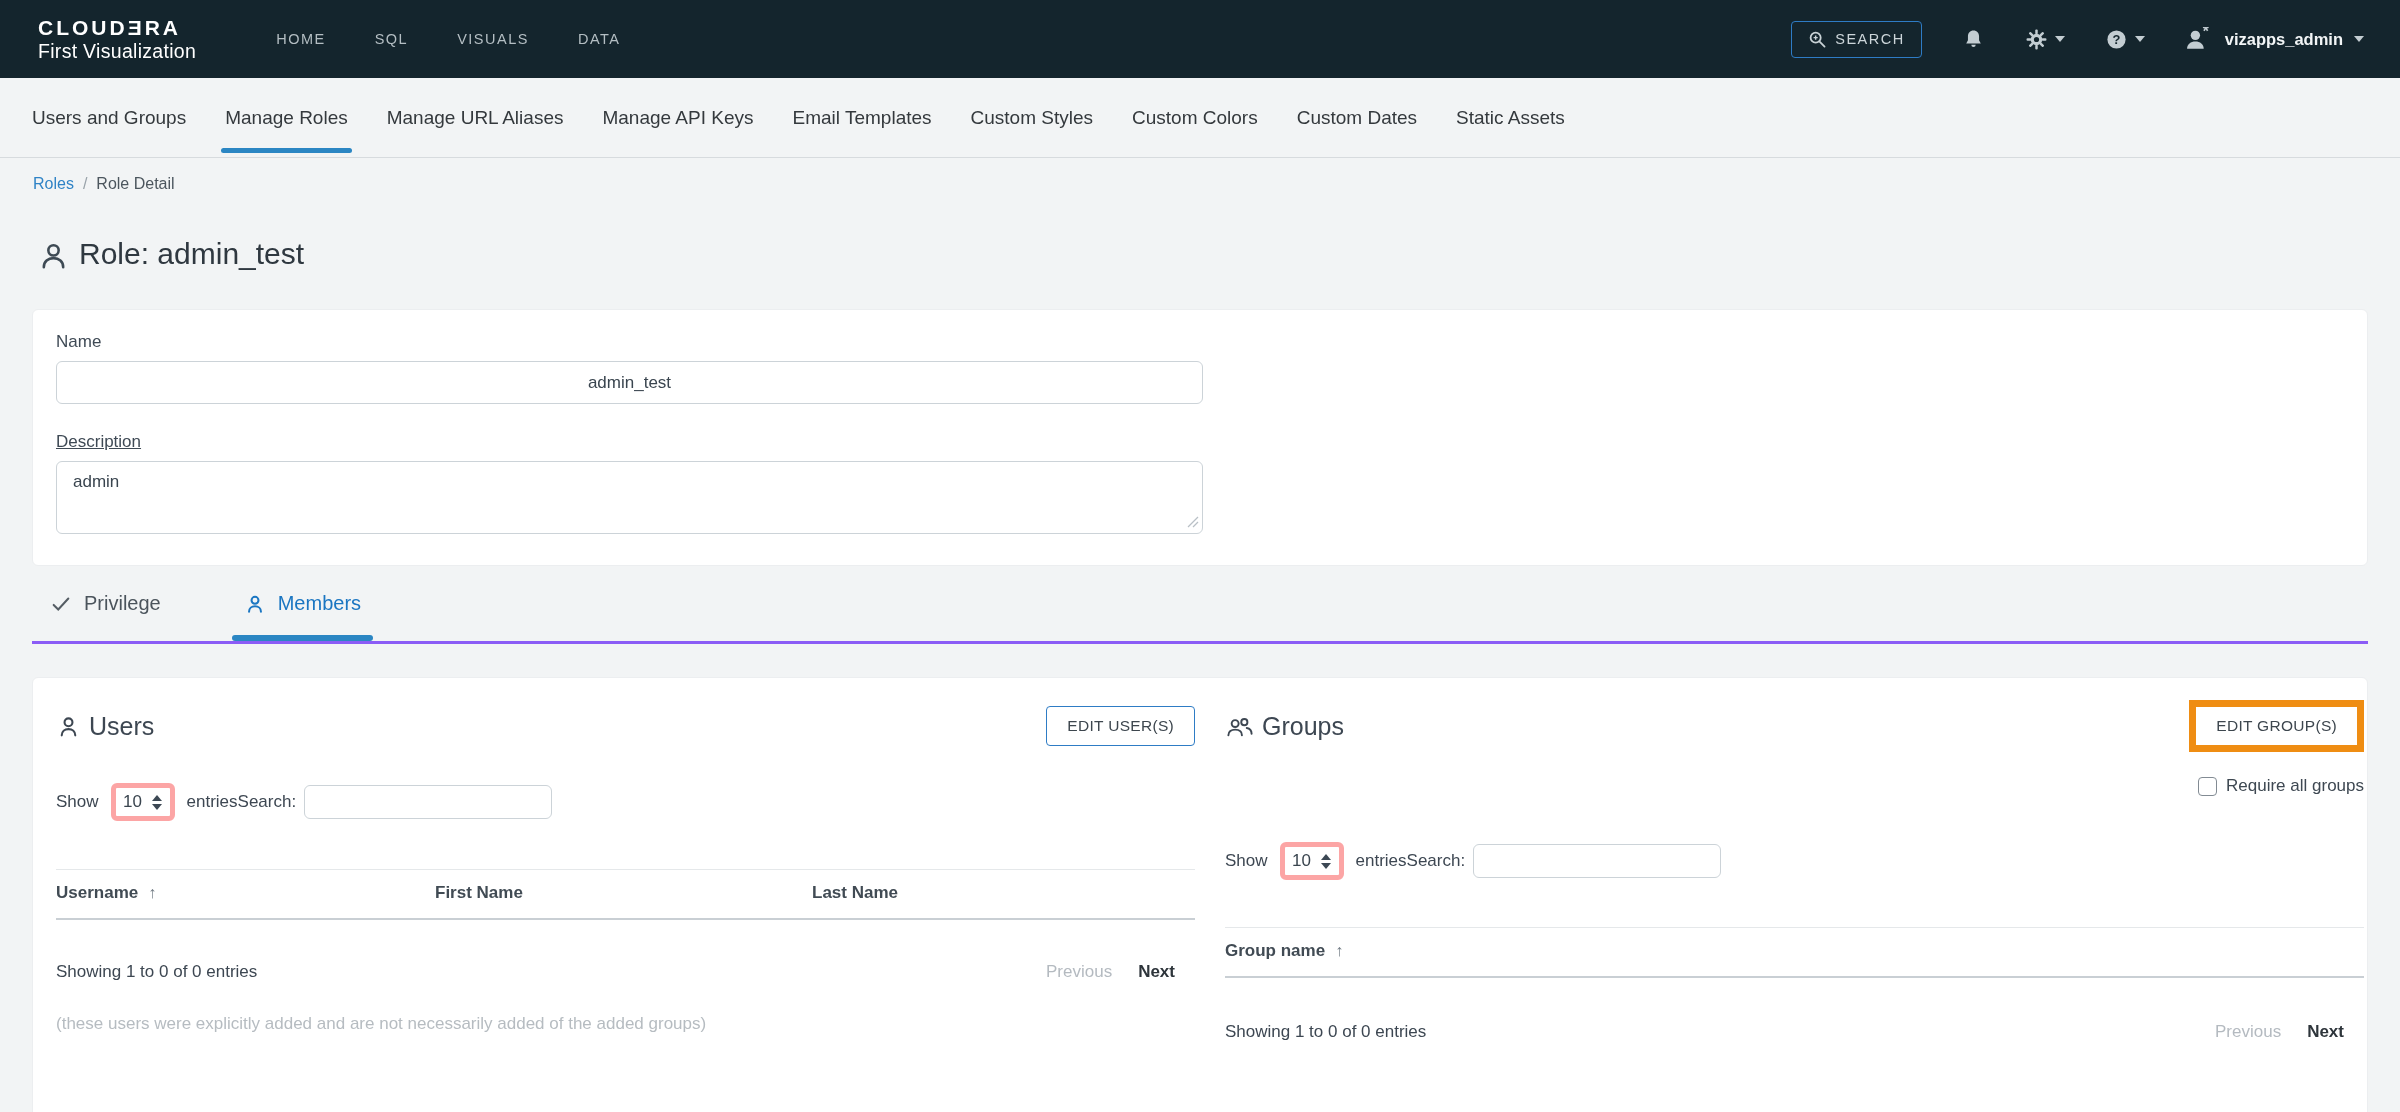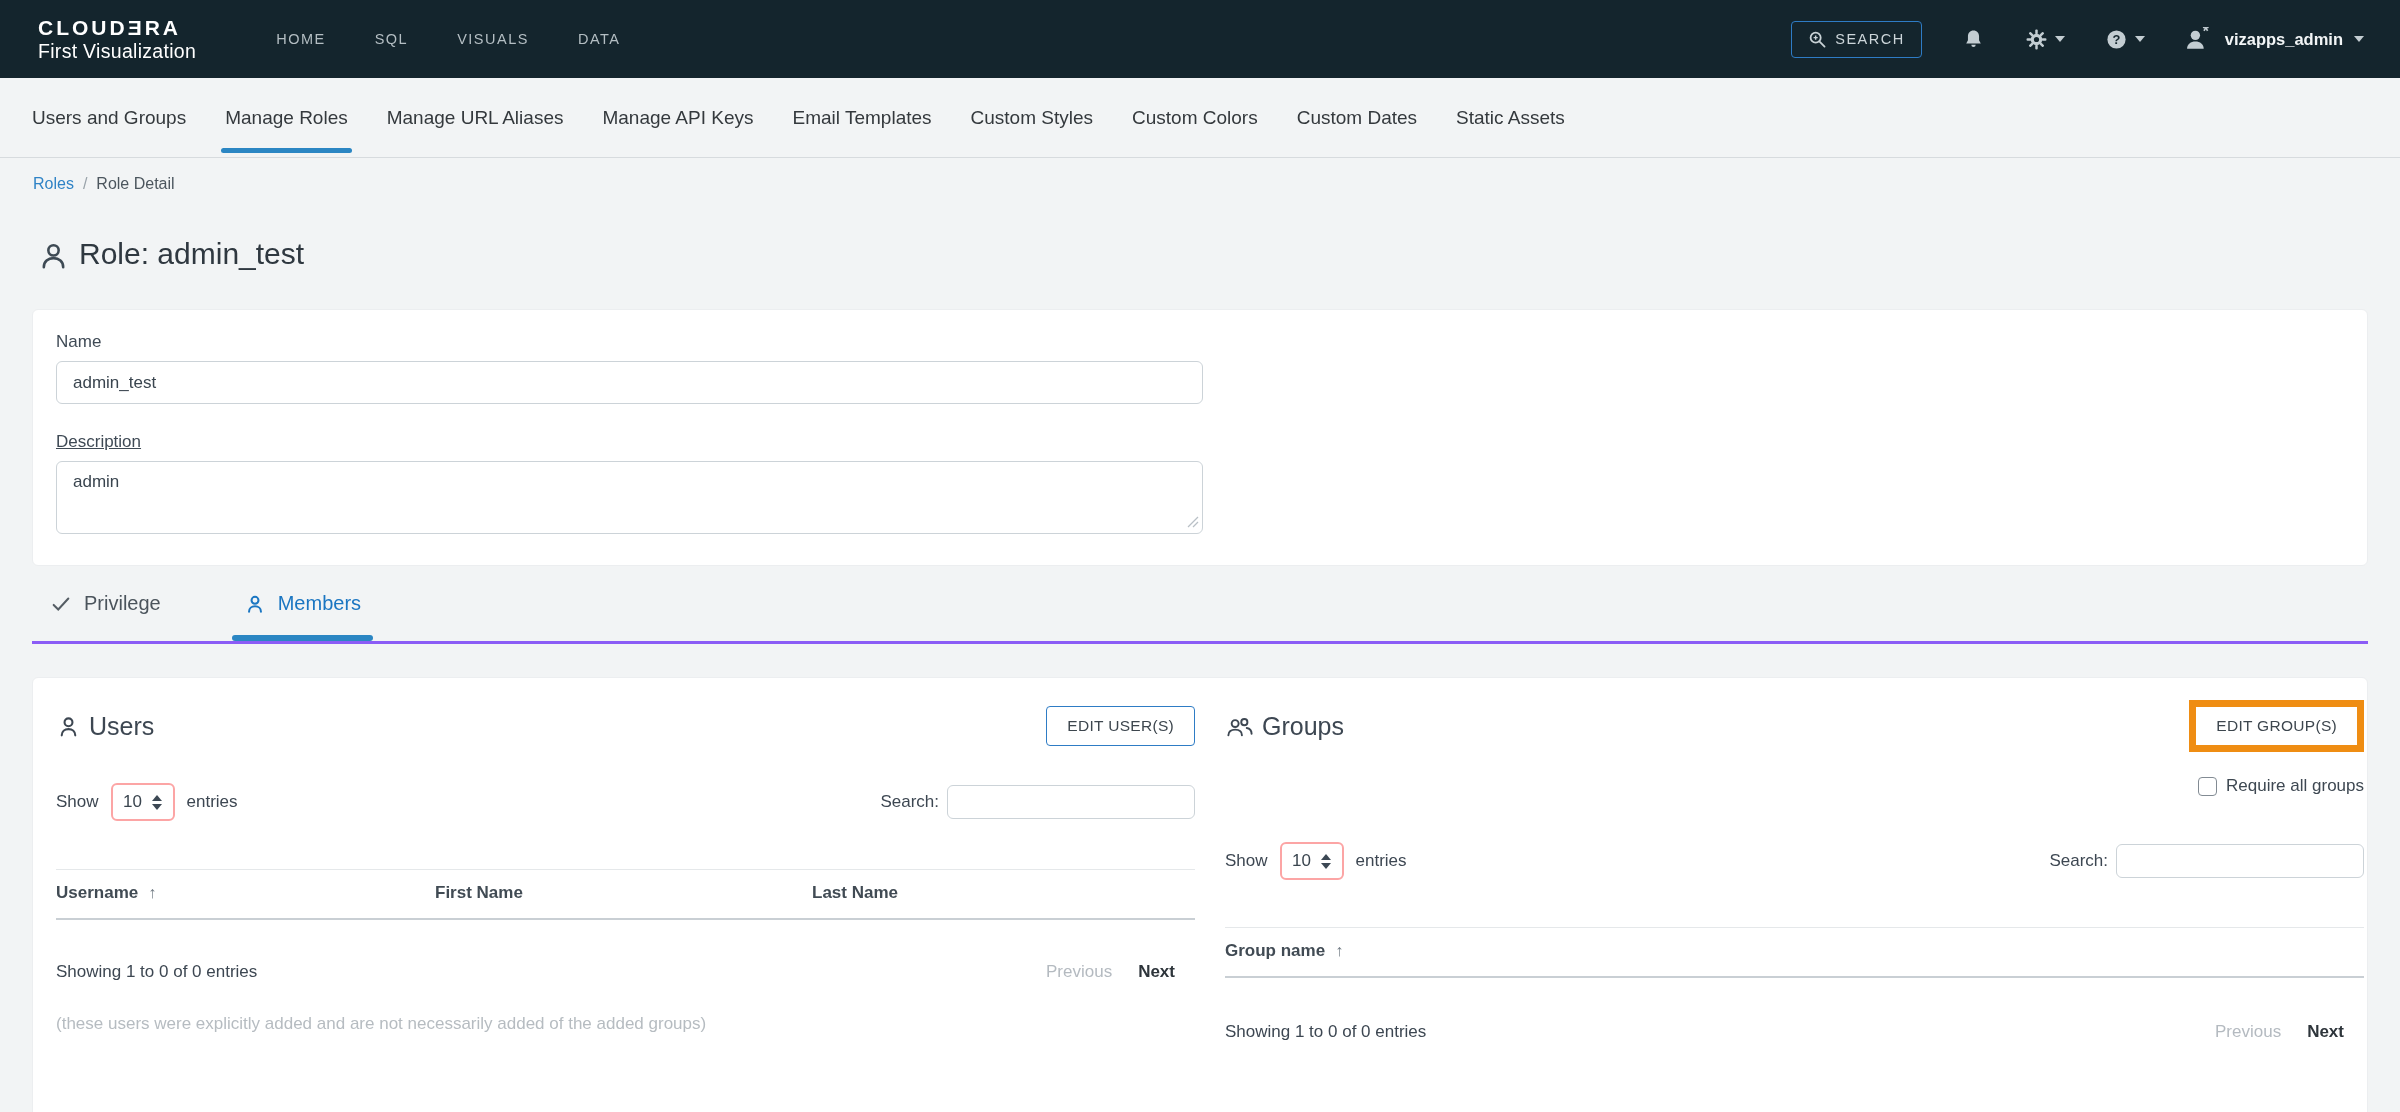--- a/index.html
+++ b/index.html
@@ -39,7 +39,7 @@
   .form-card { margin-top:38px; height:257px; padding:22px 0 0 23px; }
   .field-label { font-size:17px; color:#3f4a55; margin-bottom:9px; }
   .text-input { width:1147px; height:43px; border:1px solid #ccd3d8; border-radius:6px; padding:0 16px;
-    font-size:17px; color:#3a454f; font-family:inherit; background:#fff; }
+    font-size:17px; color:#3a454f; font-family:inherit; background:#fff;text-align:center; }
   .textarea-wrap { position:relative; width:1147px; margin-top:2px; }
   .text-area { width:1147px; height:73px; border:1px solid #ccd3d8; border-radius:6px; padding:10px 16px;
     font-size:17px; color:#3a454f; font-family:inherit; resize:none; display:block; }

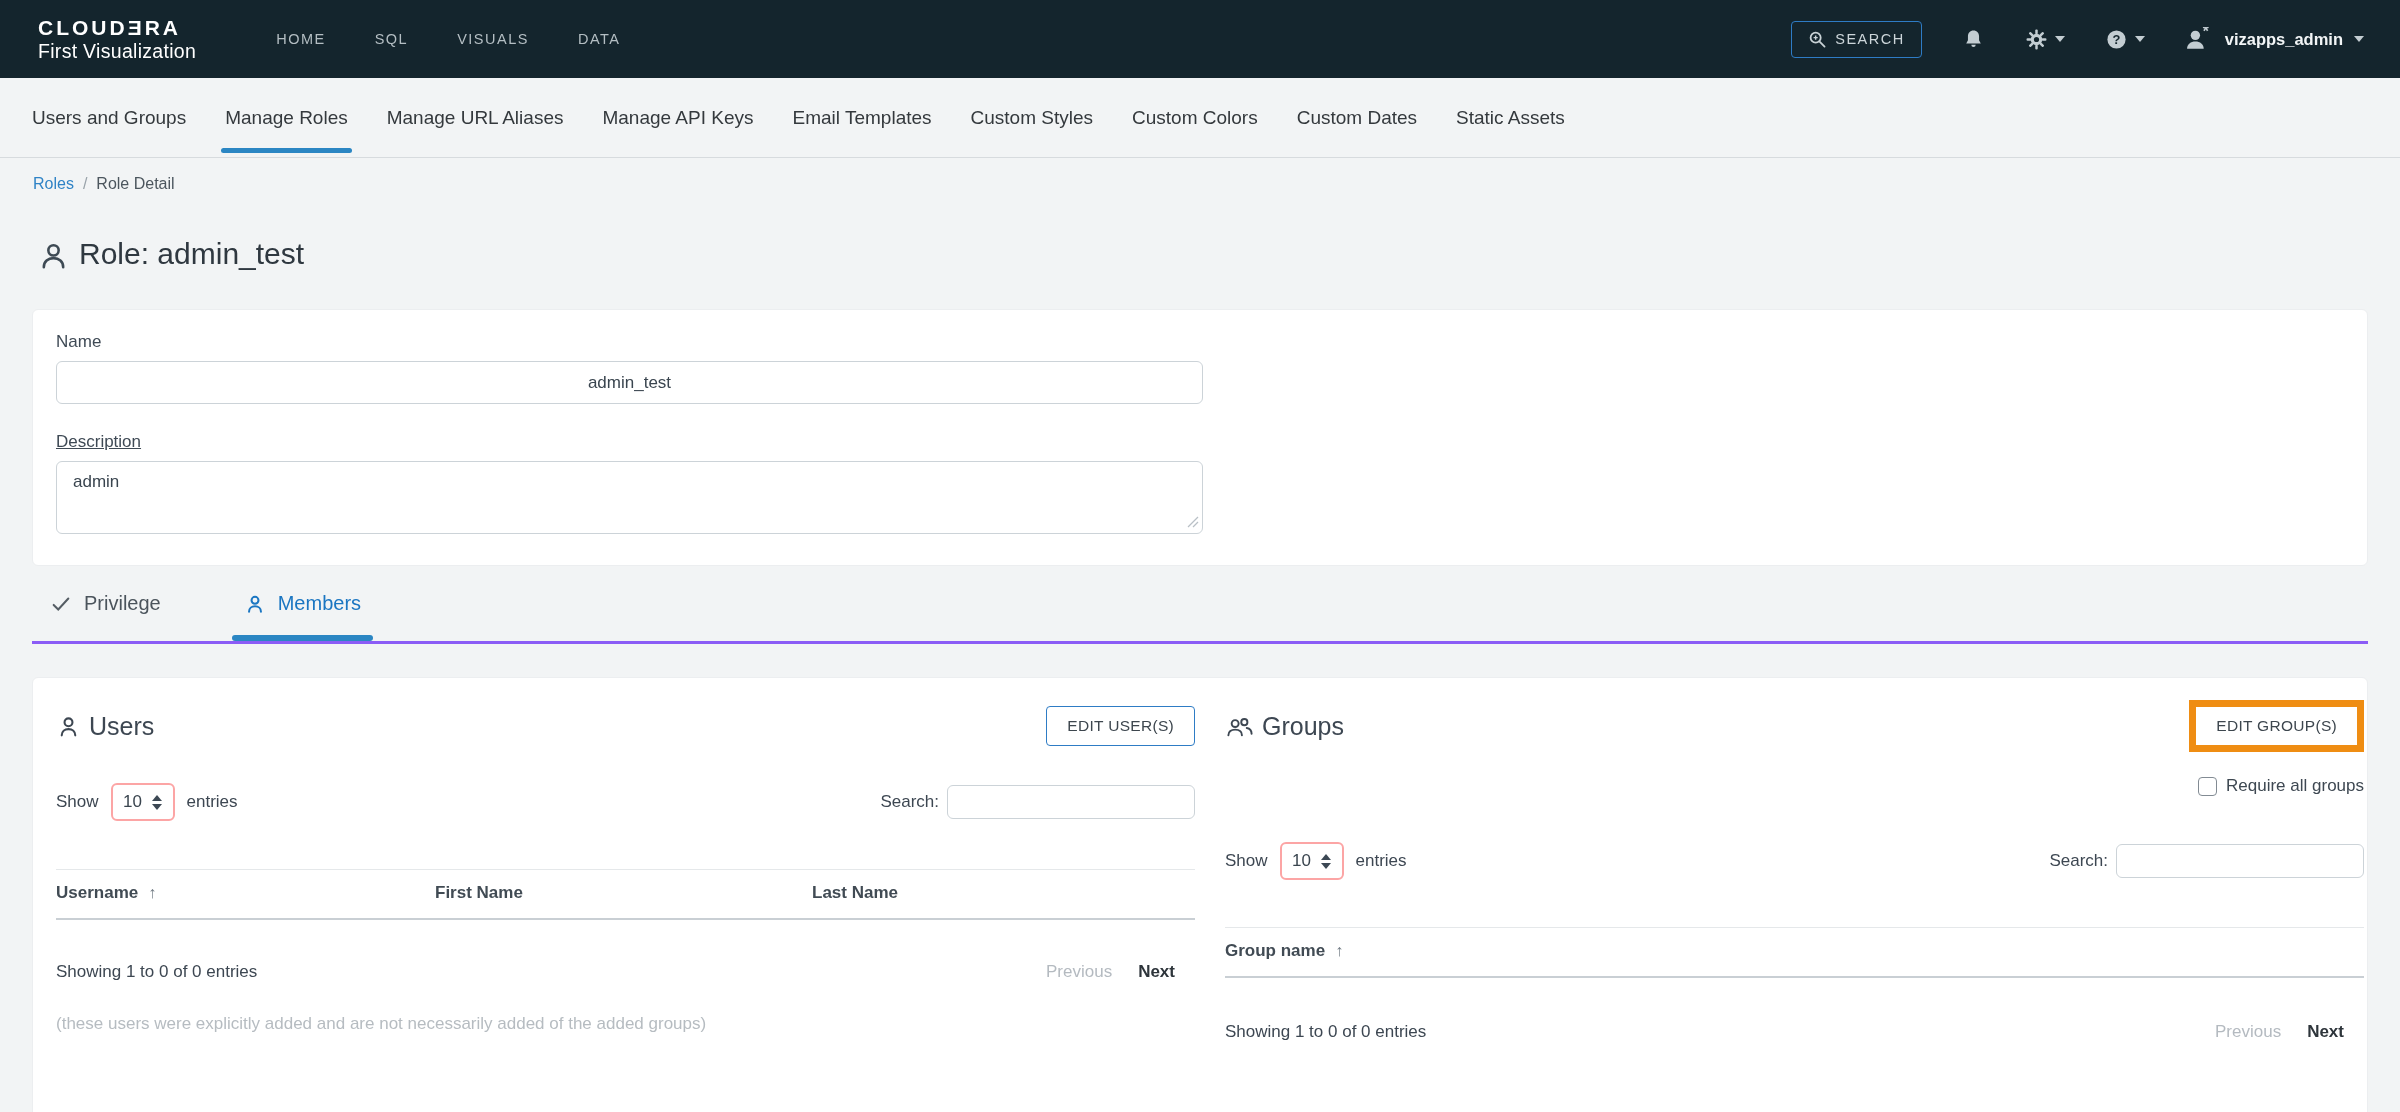--- a/index.html
+++ b/index.html
@@ -63,7 +63,7 @@
   .highlight-ring { border:7px solid #ef8d13; display:inline-block; }
   .highlight-ring .edit-btn { border:none; height:38px; border-radius:0; }
 
-  .controls-row { display:flex; justify-content:space-between; align-items:center; margin-top:31px; }
+  .controls-row { display:flex; align-items:center; margin-top:31px; }
   .show-group { display:flex; align-items:center; gap:12px; font-size:17px; color:#3d4752; }
   .page-size { width:64px; height:38px; border:2px solid #fca5a5; border-radius:6px; display:flex; align-items:center;
     justify-content:center; gap:10px; font-size:17px; color:#3a454f; cursor:pointer; background:#fff; }

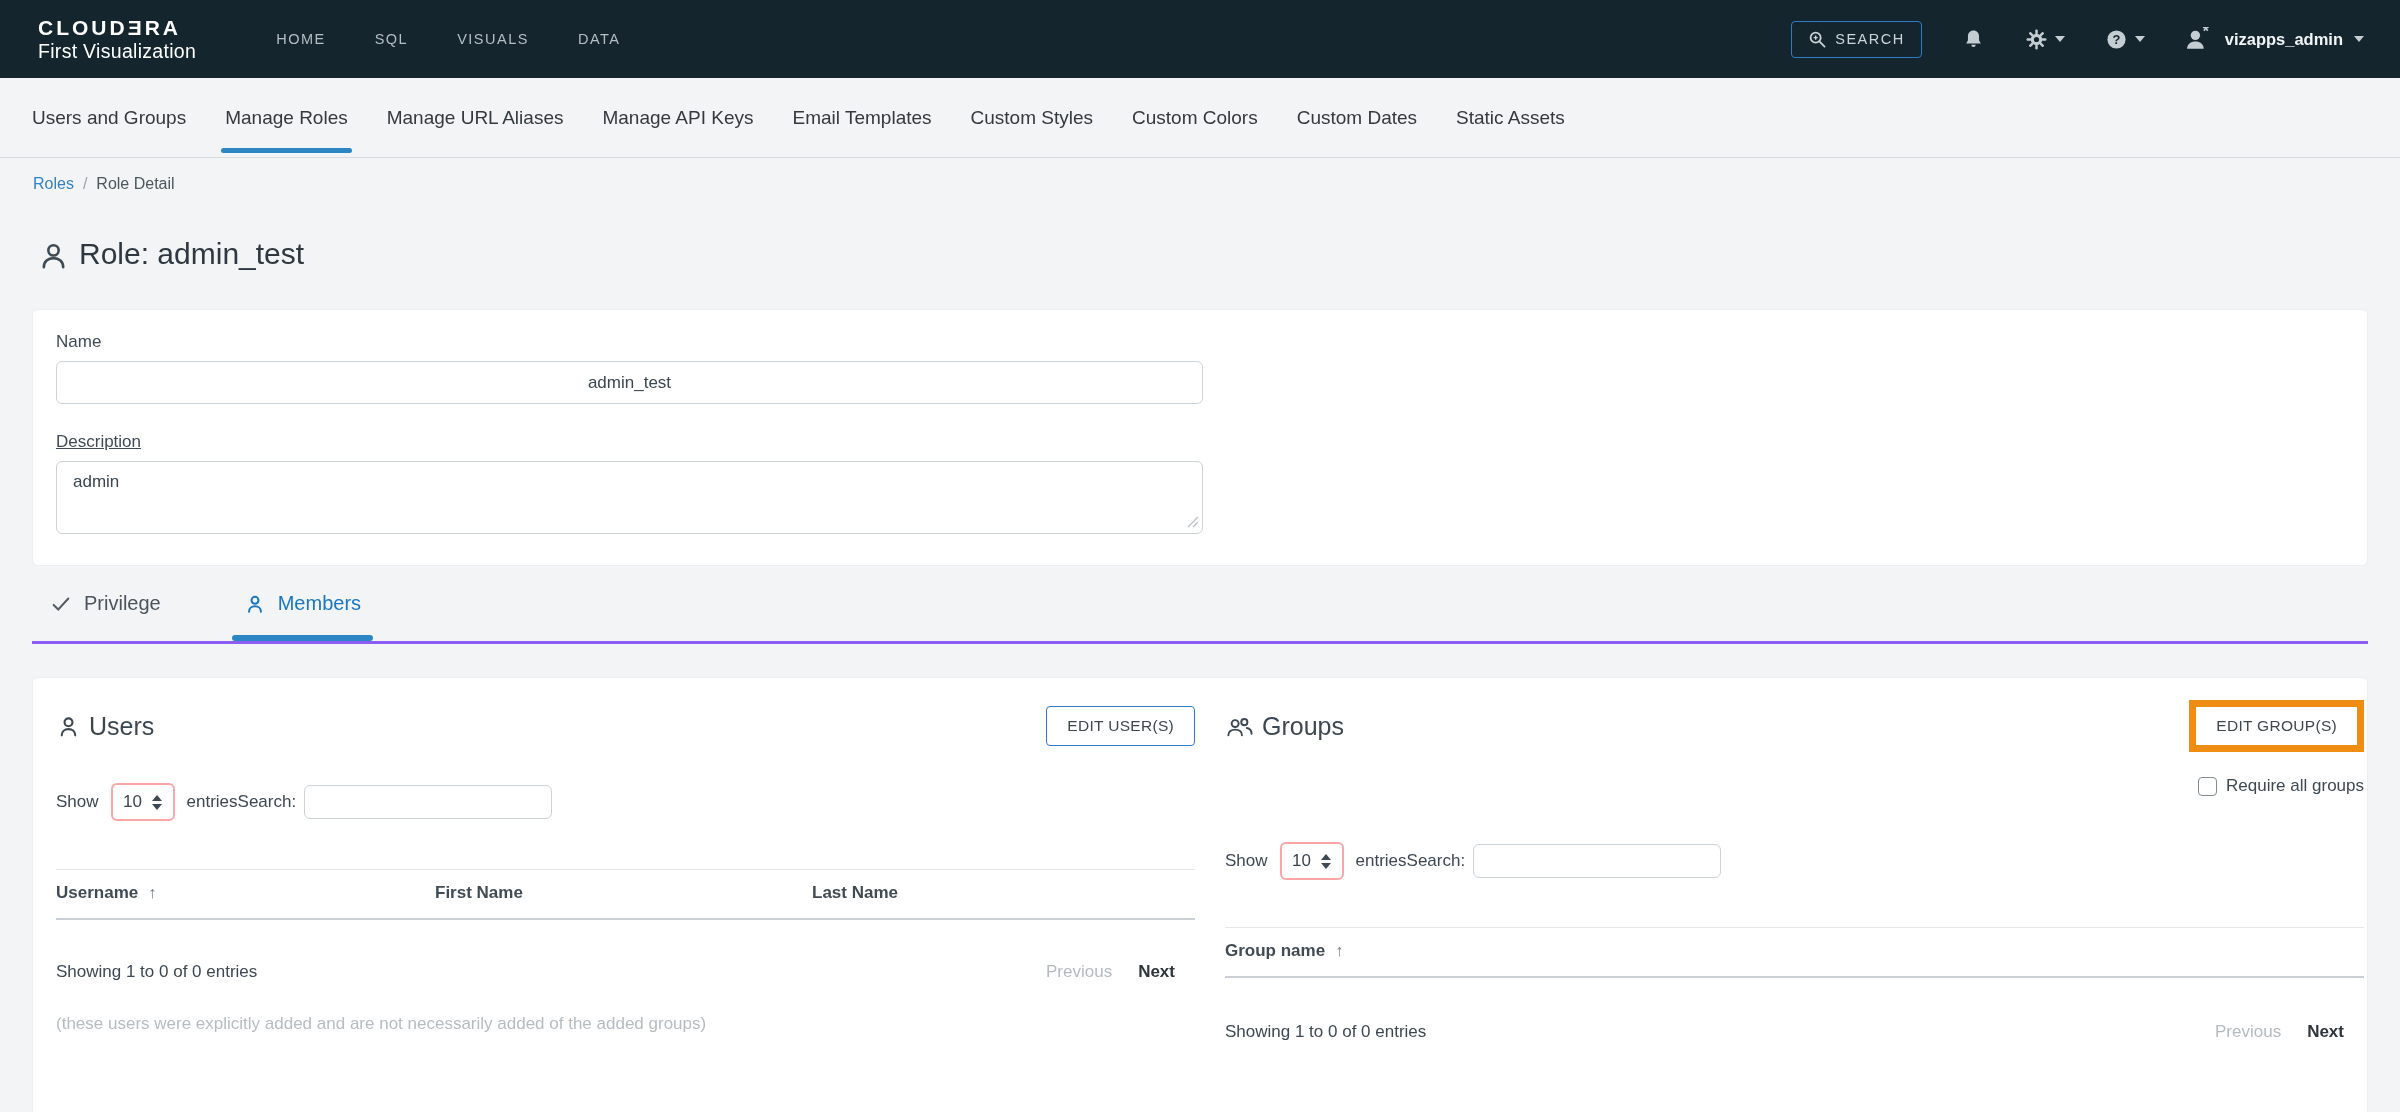--- a/index.html
+++ b/index.html
@@ -65,7 +65,7 @@
 
   .controls-row { display:flex; align-items:center; margin-top:31px; }
   .show-group { display:flex; align-items:center; gap:12px; font-size:17px; color:#3d4752; }
-  .page-size { width:64px; height:38px; border:2px solid #fca5a5; border-radius:6px; display:flex; align-items:center;
+  .page-size { width:64px; height:38px; border:5px solid #fca5a5; border-radius:6px; display:flex; align-items:center;
     justify-content:center; gap:10px; font-size:17px; color:#3a454f; cursor:pointer; background:#fff; }
   .stepper { display:flex; flex-direction:column; gap:3px; }
   .tri-up { width:0;height:0;border-left:5px solid transparent;border-right:5px solid transparent;border-bottom:6px solid #3c4854; }

